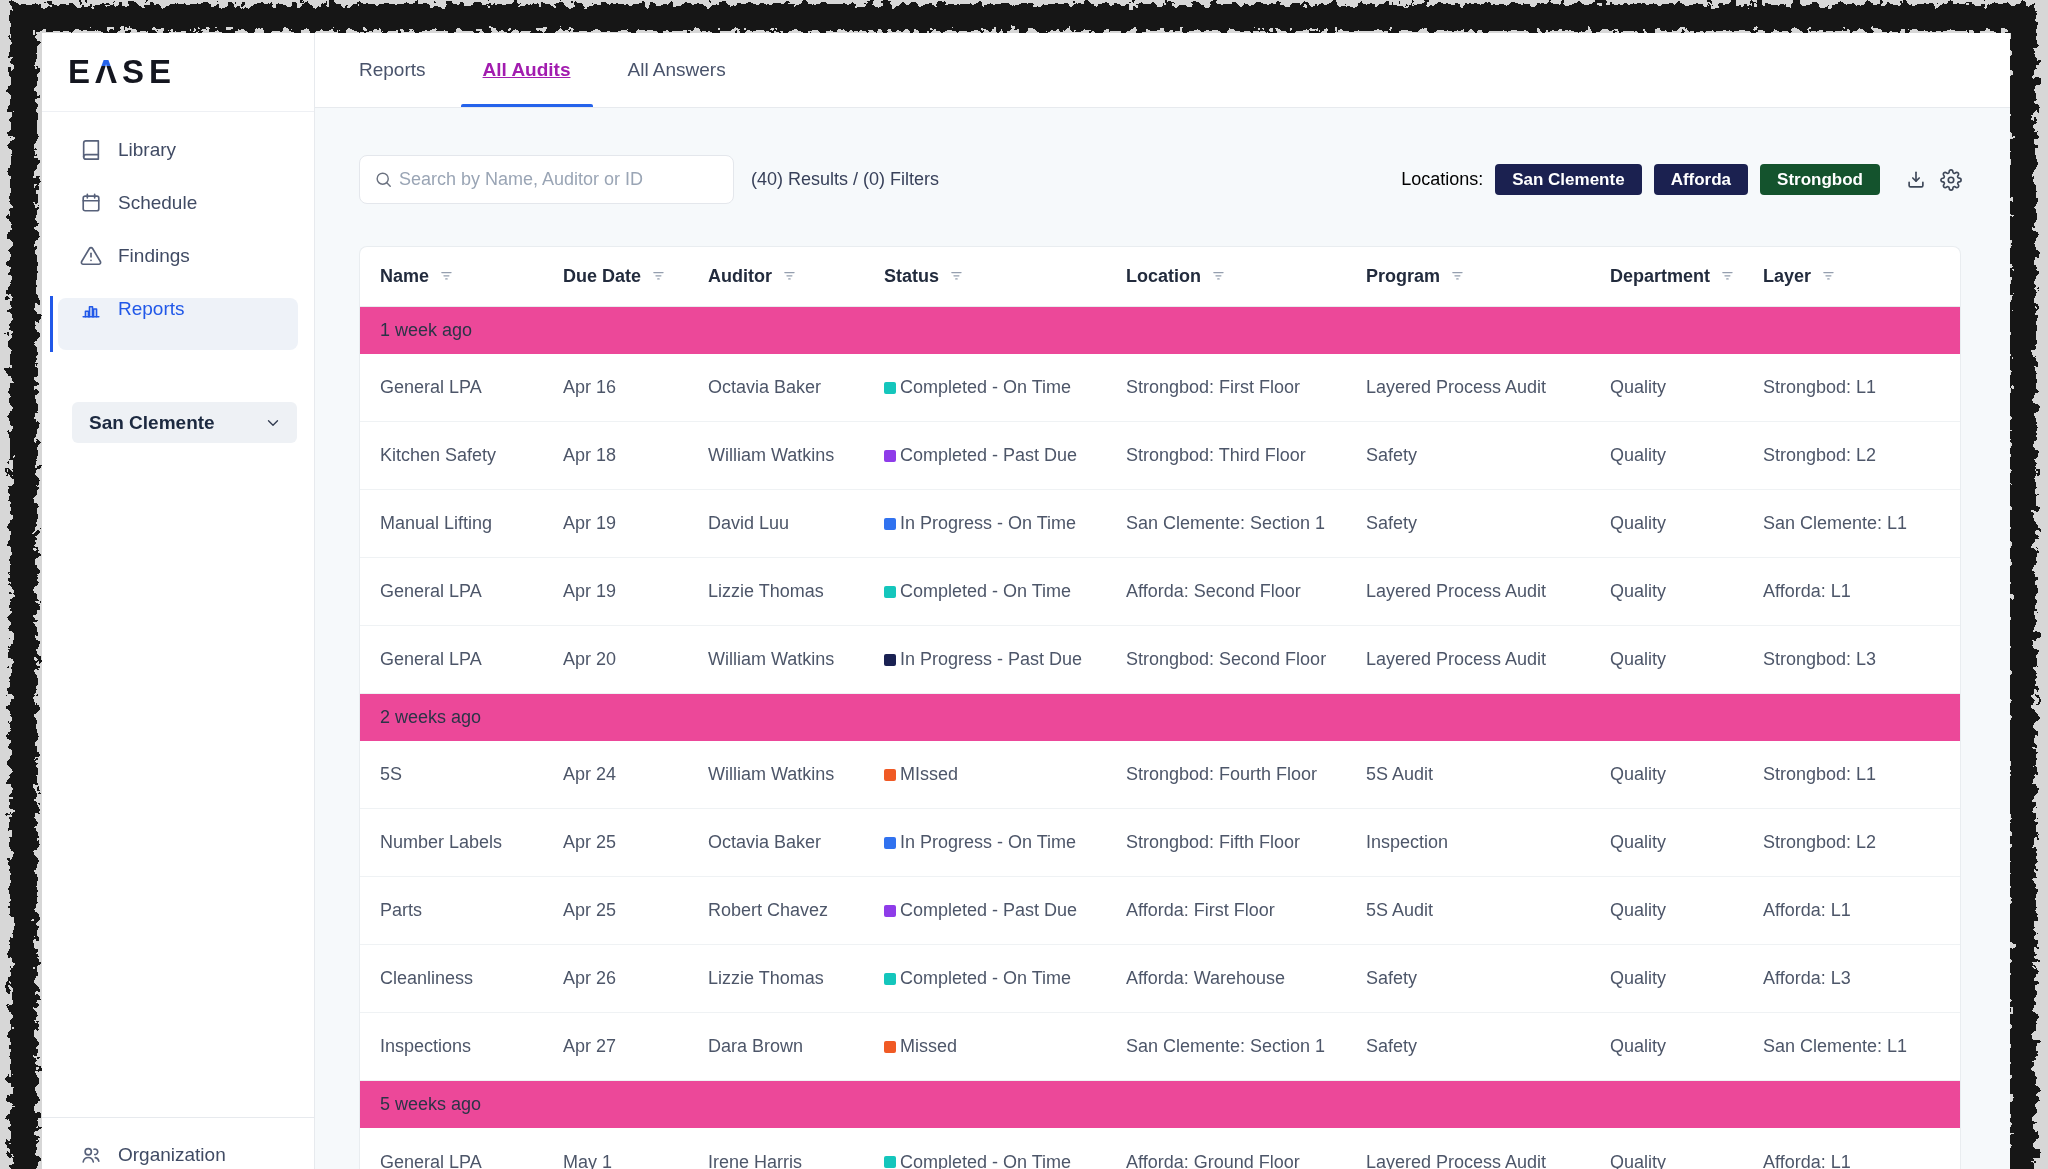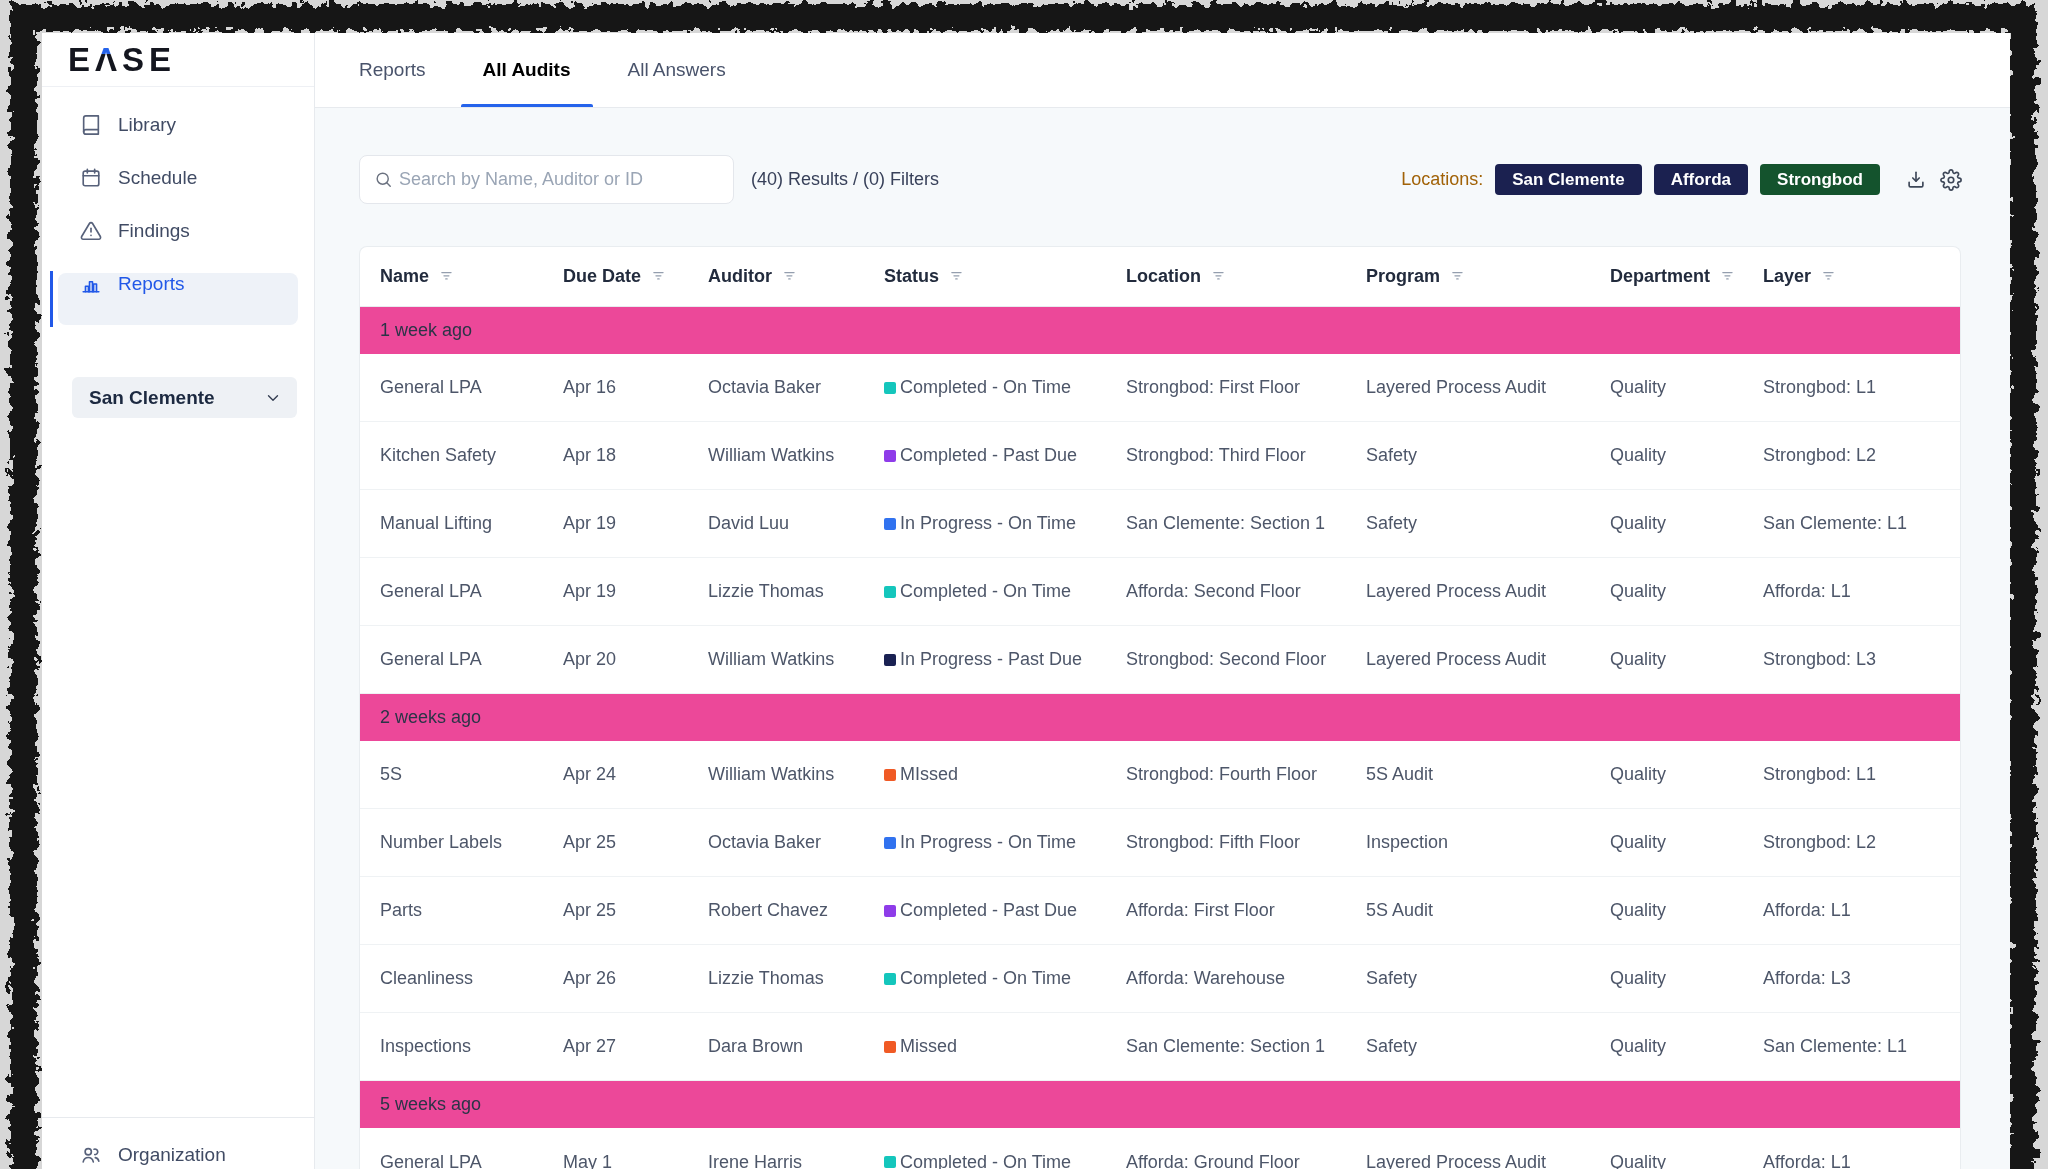--- a/index.html
+++ b/index.html
@@ -27,7 +27,7 @@
 
   
   .sidebar{ width:273px; flex:0 0 273px; background:#fff; border-right:1px solid #e7eaee; position:relative; }
-  .logo-area{ height:54px; border-bottom:1px solid #eef0f4; display:flex; align-items:center; padding-left:26px; }
+  .logo-area{ height:79px; border-bottom:1px solid #eef0f4; display:flex; align-items:center; padding-left:26px; }
   .logo{ font-size:33px; font-weight:700; letter-spacing:5px; color:#14161f; }
   .logo .logo-a{
     background:linear-gradient(180deg,#2563eb 0%,#2563eb 34%,#14161f 34%);

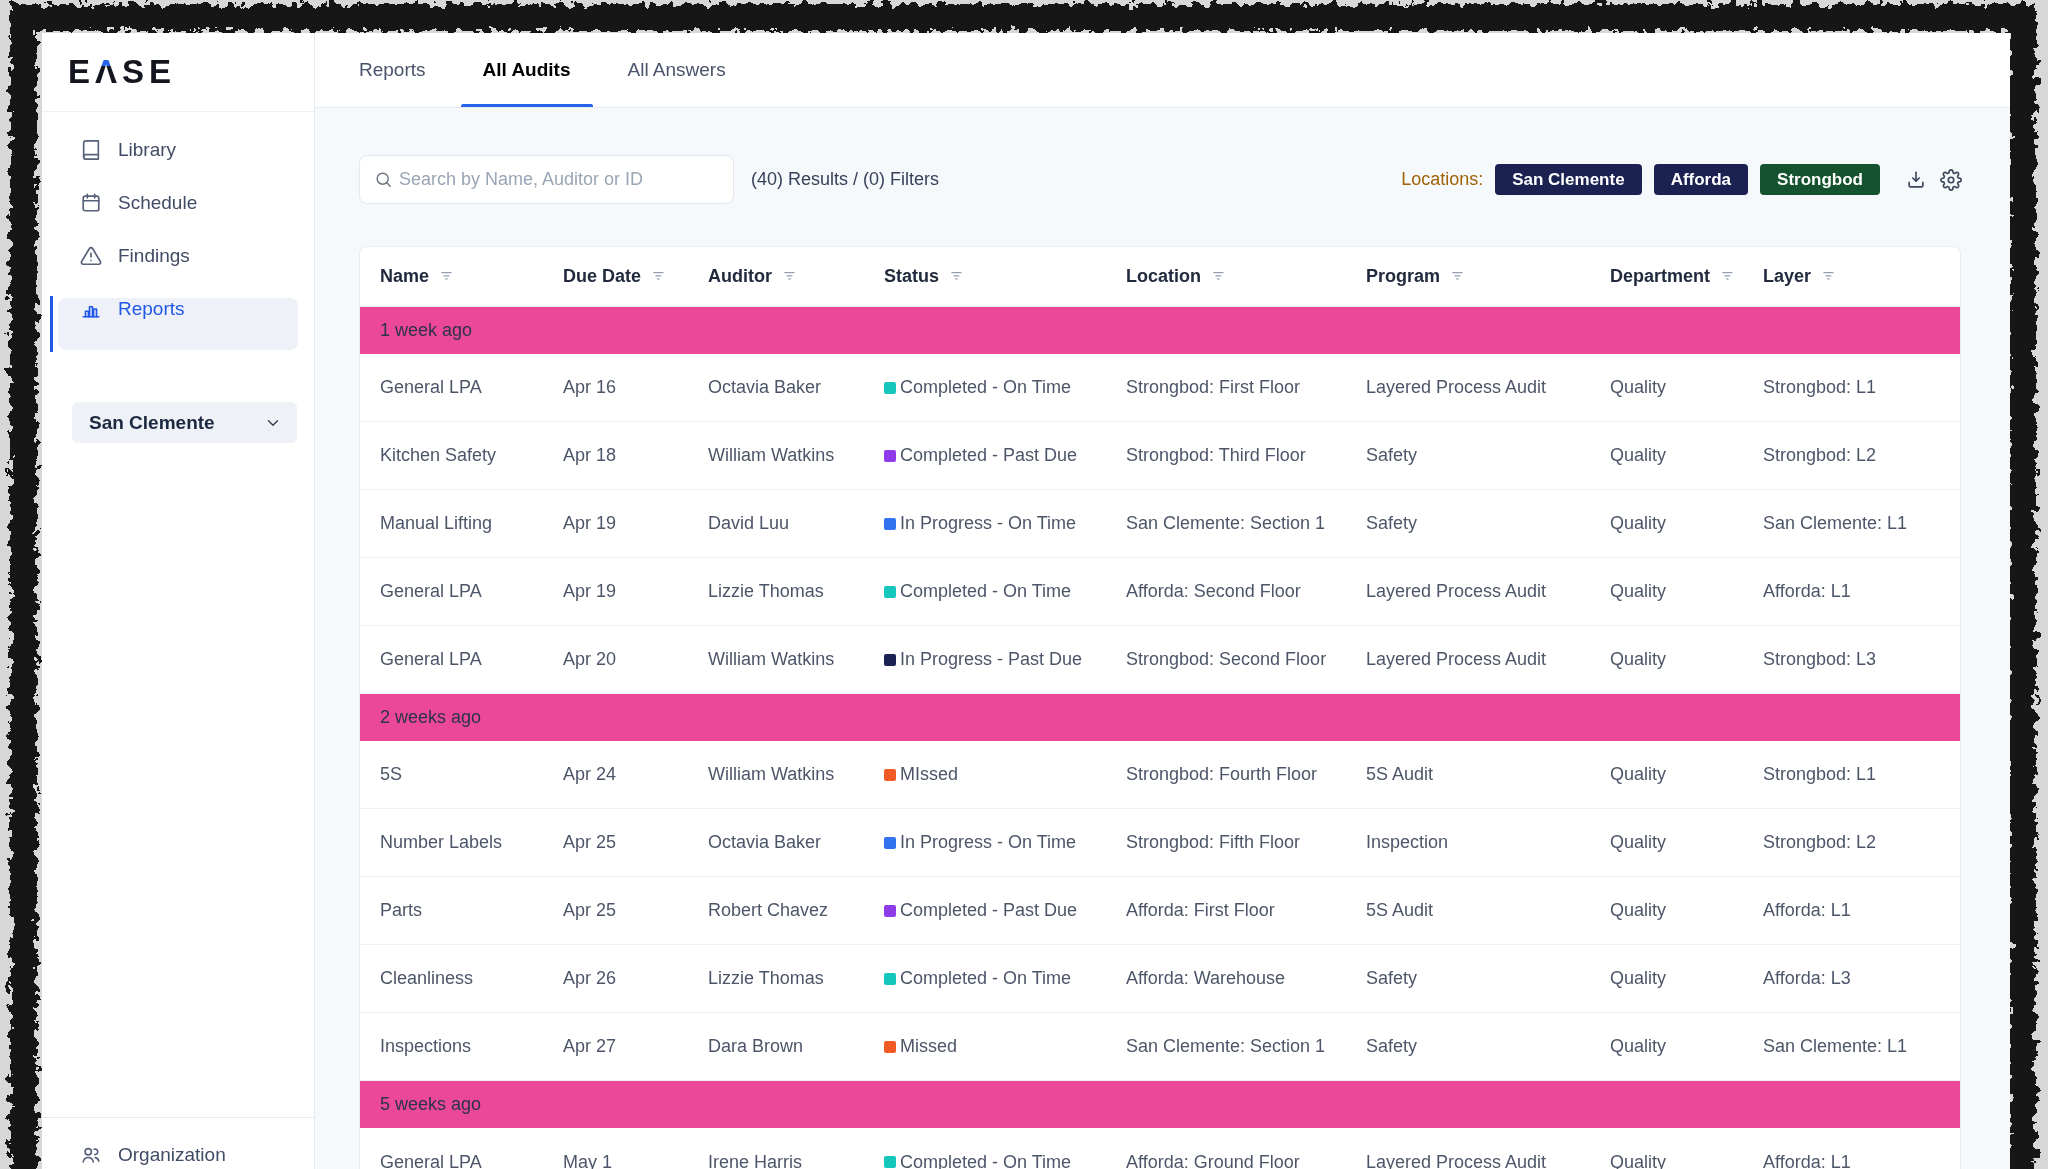--- a/index.html
+++ b/index.html
@@ -52,7 +52,7 @@
   .topbar{ height:75px; flex:0 0 75px; background:#fff; border-bottom:1px solid #e7eaee;
     display:flex; align-items:stretch; padding-left:44px; gap:57px; }
   .tab{ display:flex; align-items:center; font-size:19px; color:#49536b; position:relative; cursor:pointer; }
-  .tab.active{ color:#000000; font-weight:700; }
+  .tab.active{ color:#a21caf; font-weight:700;text-decoration:underline; }
   .tab.active::after{ content:''; position:absolute; left:-22px; right:-22px; bottom:0; height:3px;
     background:#2563eb; border-radius:2px 2px 0 0; }
 

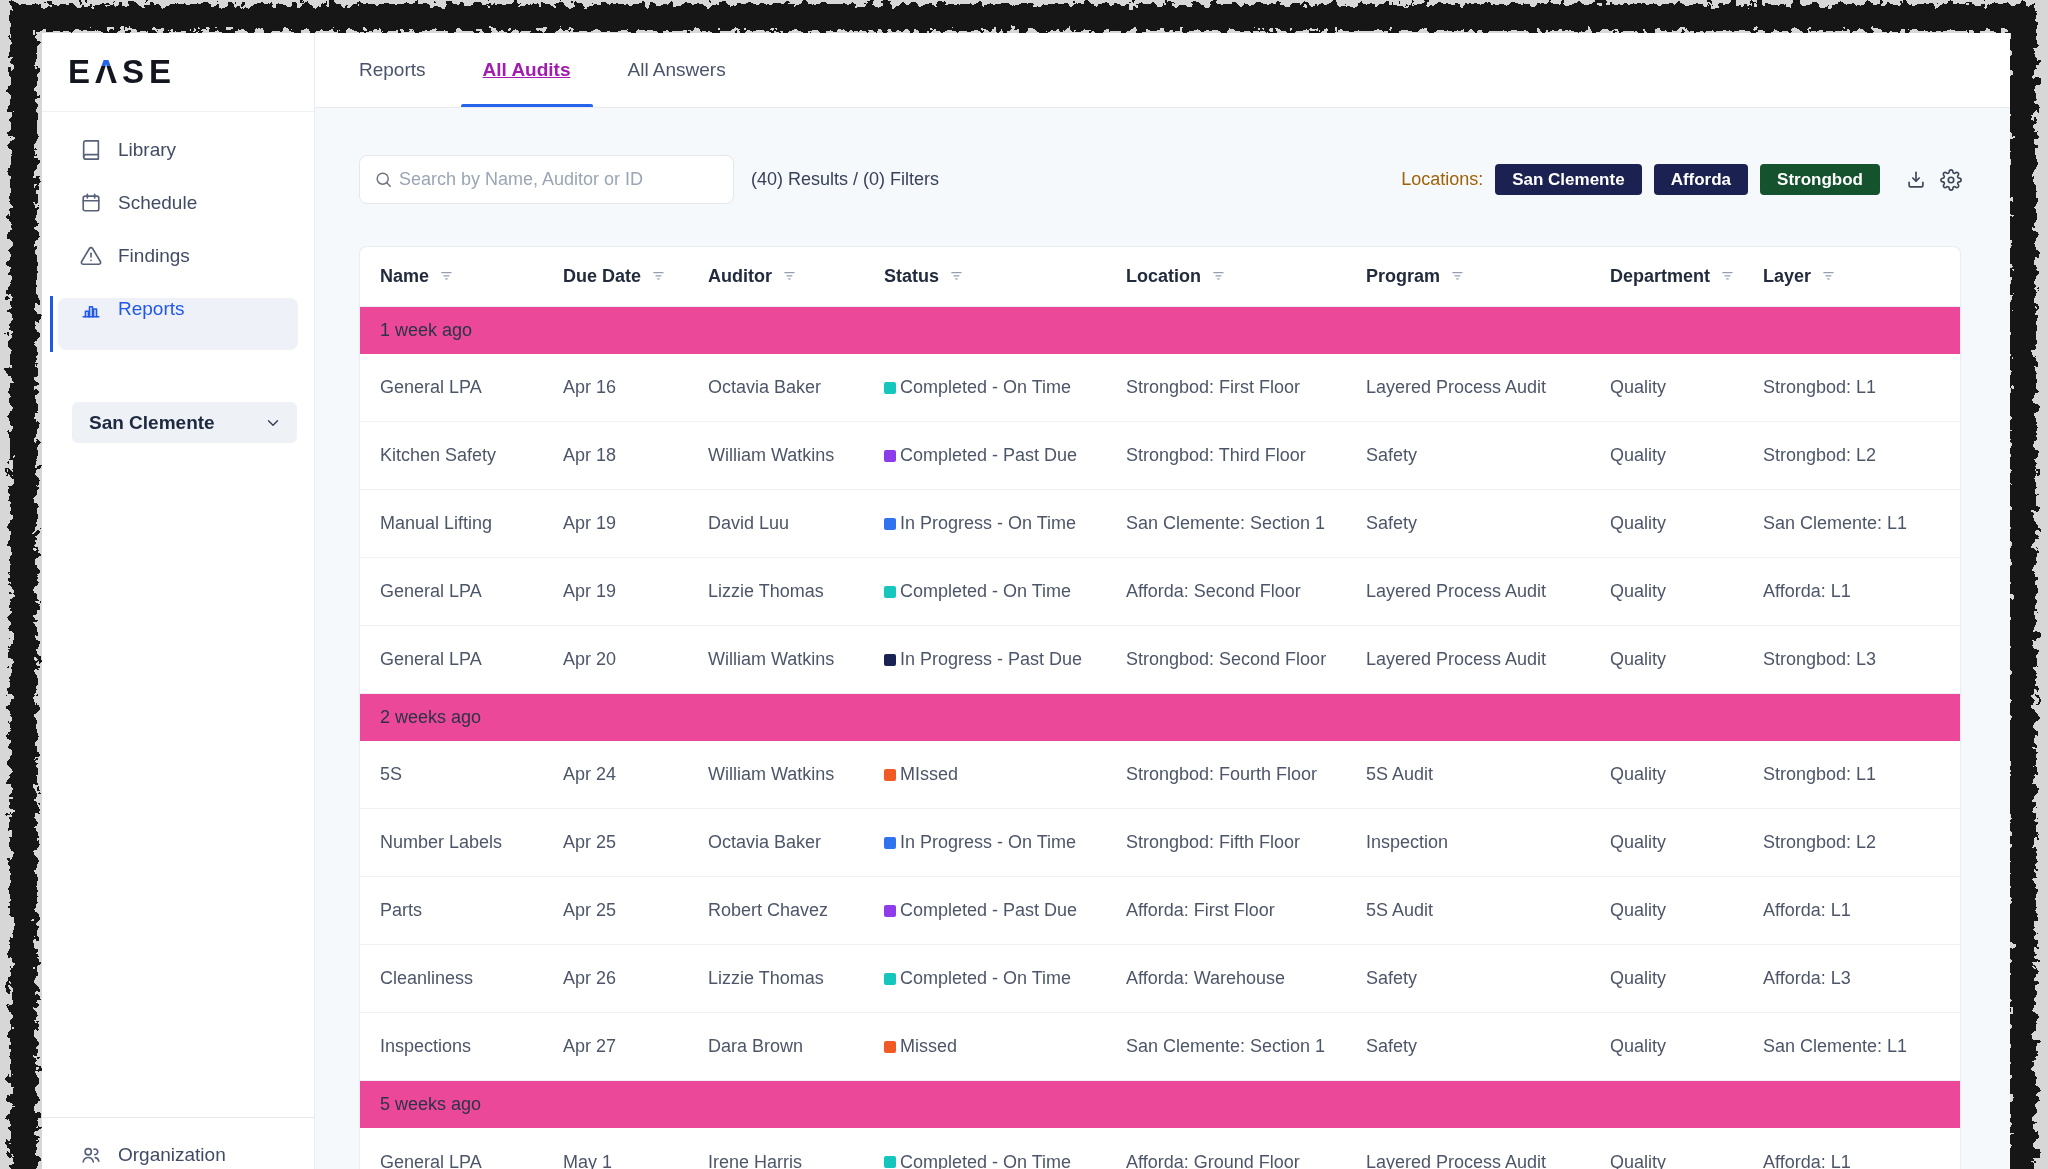--- a/index.html
+++ b/index.html
@@ -66,7 +66,7 @@
   .search-box input::placeholder{ color:#9aa5b5; }
   .results{ margin-left:17px; font-size:18px; color:#38415a; }
   .toolbar-right{ margin-left:auto; display:flex; align-items:center; }
-  .loc-label{ font-size:18px; color:#a16207; margin-right:12px; }
+  .loc-label{ font-size:18px; color:#000000; margin-right:12px; }
   .btn-loc{ background:#1b2150; color:#fff; border:0; border-radius:4px; height:31px; padding:0 17px;
     font-size:17px; font-weight:600; font-family:"Liberation Sans",sans-serif; margin-right:12px; cursor:pointer; }
   .icon-btn{ width:22px; height:22px; color:#3d4758; margin-left:13px; cursor:pointer; }

